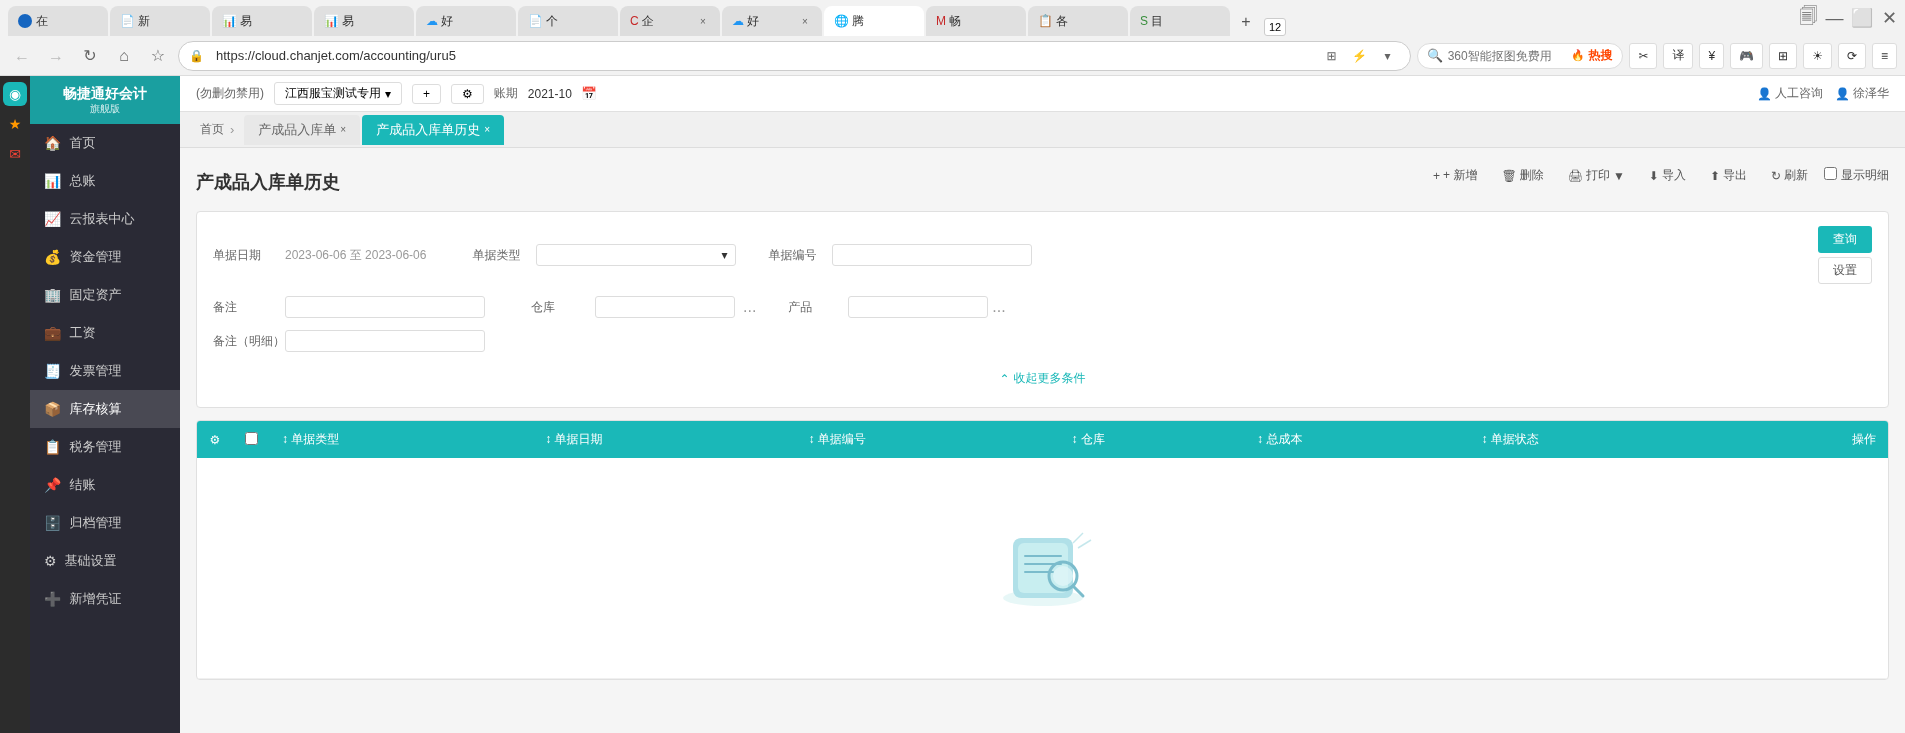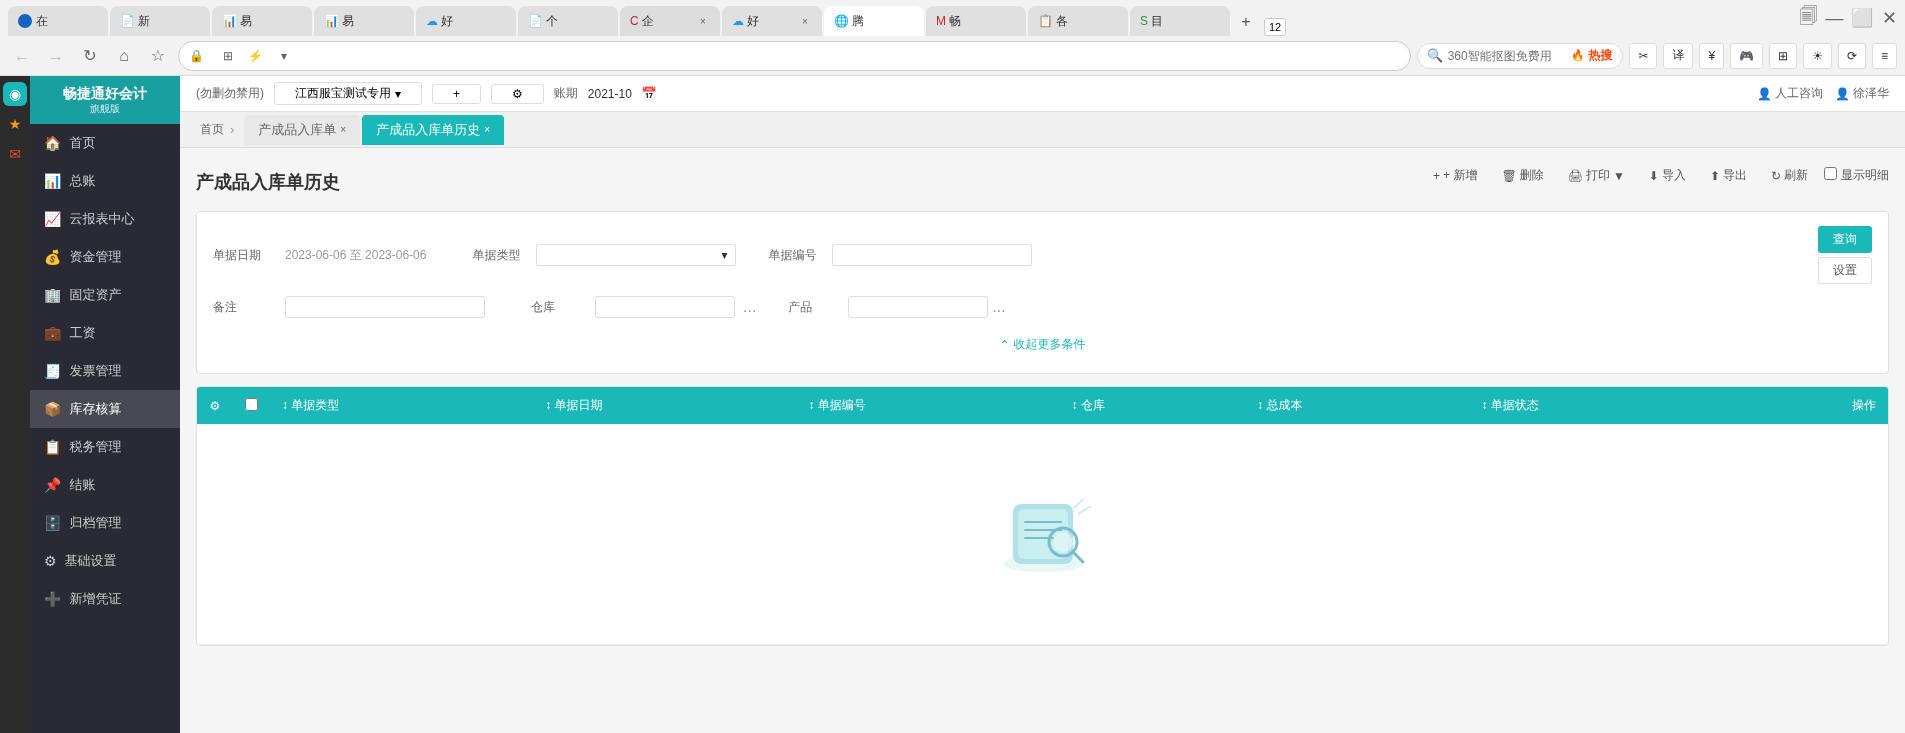--- a/index.html
+++ b/index.html
@@ -209,6 +209,7 @@
     <div class="address-bar">
       <span style="color:#999;font-size:12px;">🔒</span>
       <span class="address-lock"></span>
+      <input class="address-url" type="text" value="https://cloud.chanjet.com/accounting/uru5" style="">
       <div class="address-actions">
         <div class="address-action-btn">⊞</div>
         <div class="address-action-btn">⚡</div>

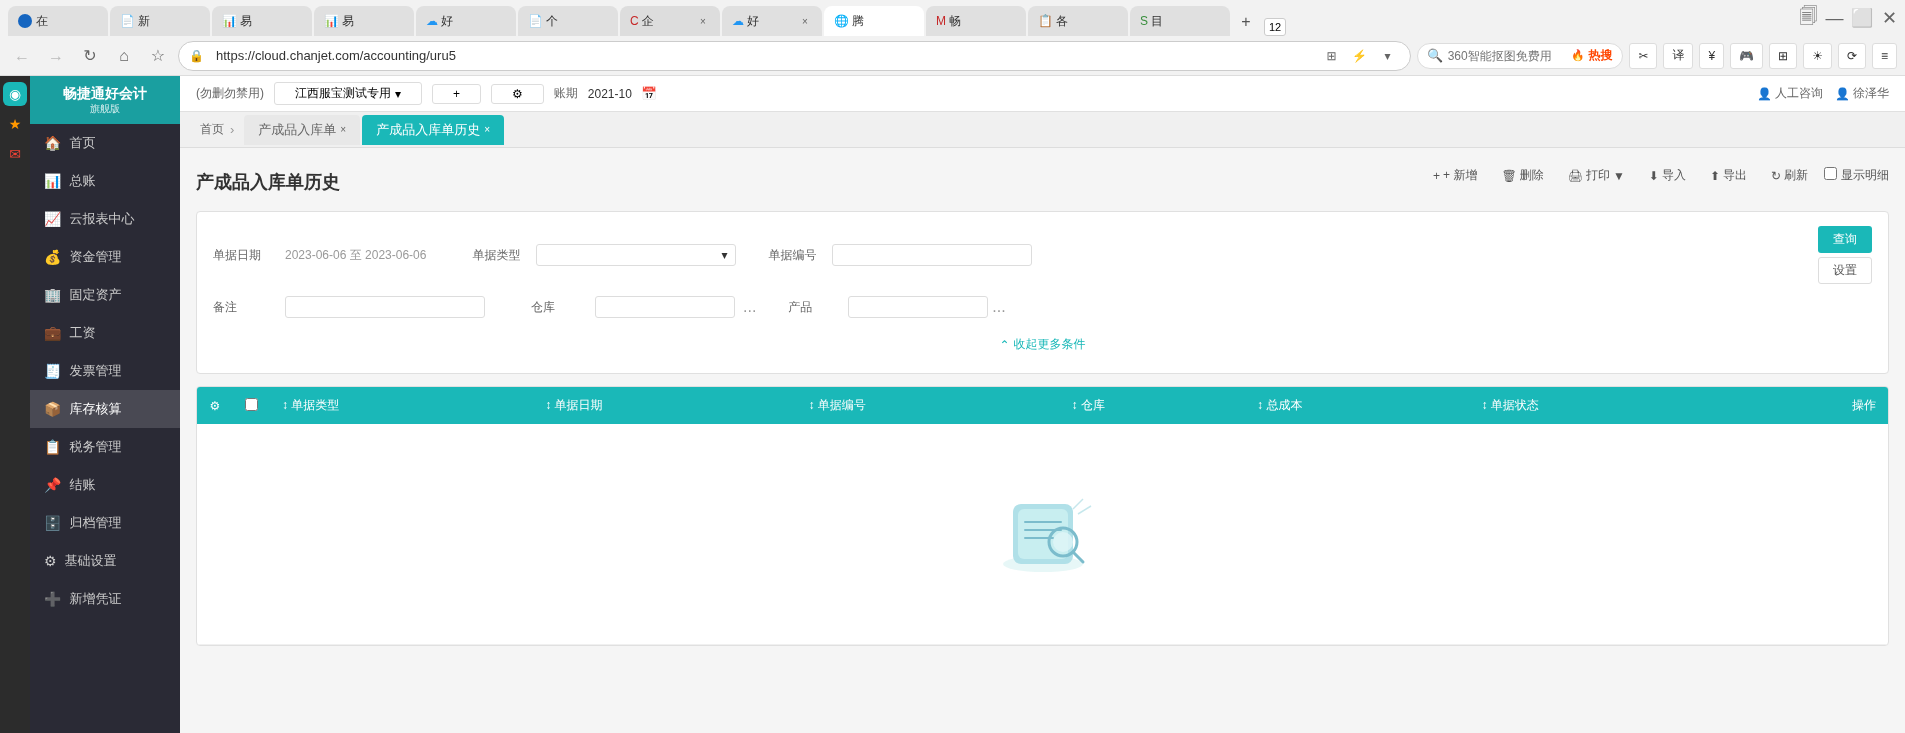--- a/index.html
+++ b/index.html
@@ -54,7 +54,7 @@
     
     .account-bar { background: #fff; border-bottom: 1px solid #e0e0e0; padding: 6px 16px; display: flex; align-items: center; gap: 10px; height: 36px; }
     .account-name { font-size: 12px; color: #666; }
-    .account-selector { display: flex; align-items: center; gap: 4px; border: 1px solid #ddd; border-radius: 3px; padding: 2px 20px; cursor: pointer; font-size: 12px; }
+    .account-selector { display: flex; align-items: center; gap: 4px; border: 1px solid #ddd; border-radius: 3px; padding: 2px 10px; cursor: pointer; font-size: 12px; }
     .period-label { font-size: 12px; color: #666; }
     .period-value { font-size: 12px; color: #333; font-weight: 500; }
     .account-bar-right { margin-left: auto; display: flex; align-items: center; gap: 12px; }

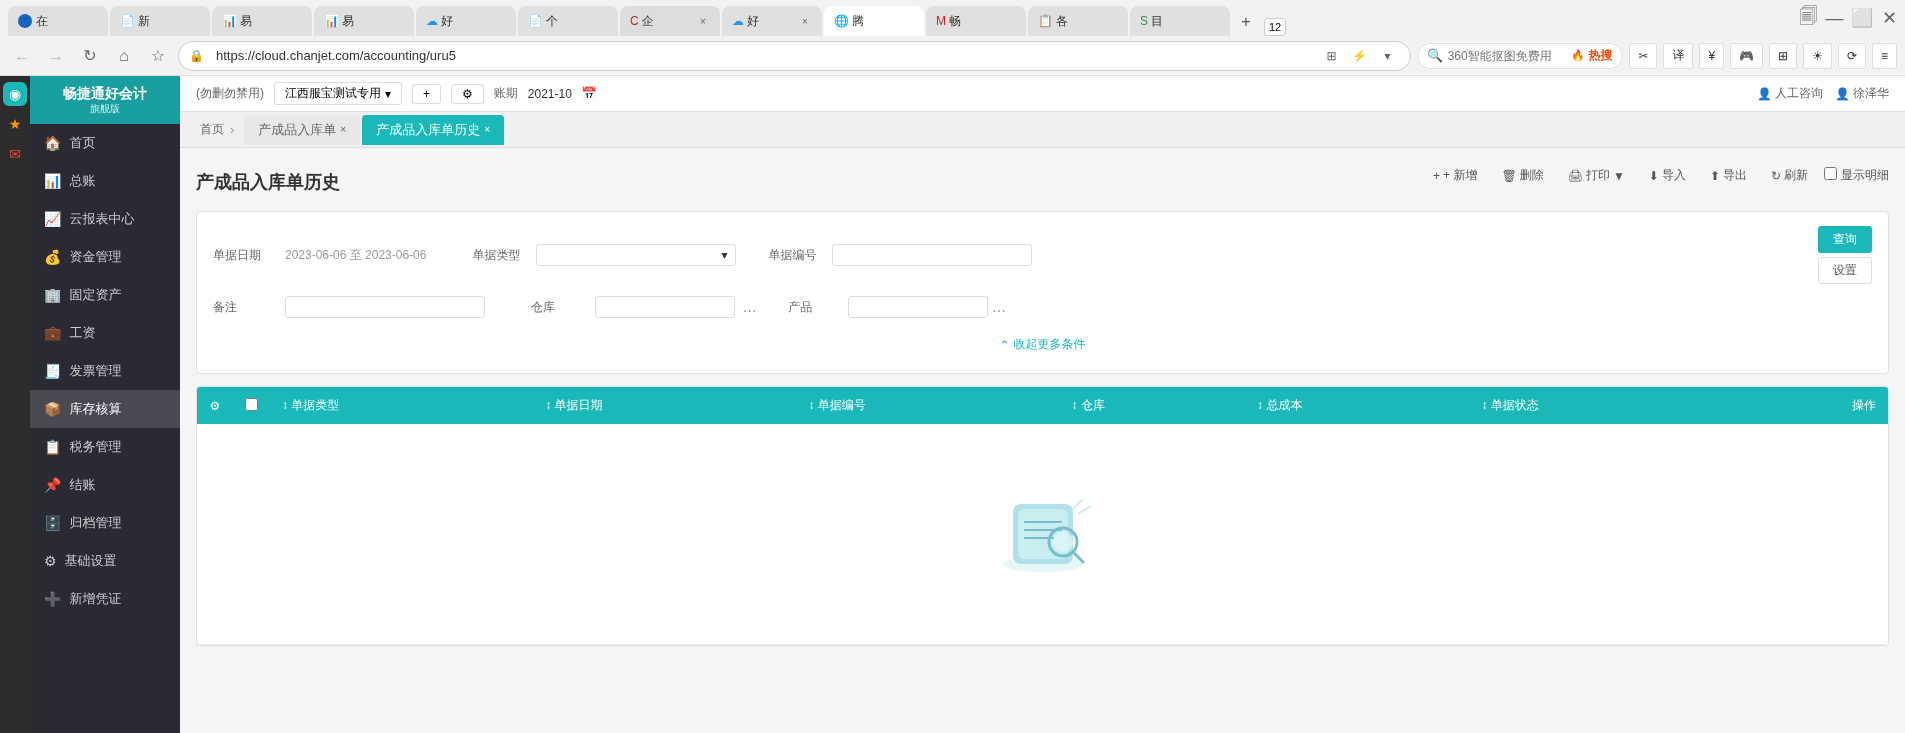--- a/index.html
+++ b/index.html
@@ -433,6 +433,10 @@
           </div>
         </div>
 
+        <div class="filter-row">
+          <span class="filter-label">备注（明细）</span>
+          <input class="filter-input" type="text" value="" style="">
+        </div>
 
         <div class="collapse-bar">
           <span>⌃</span>

